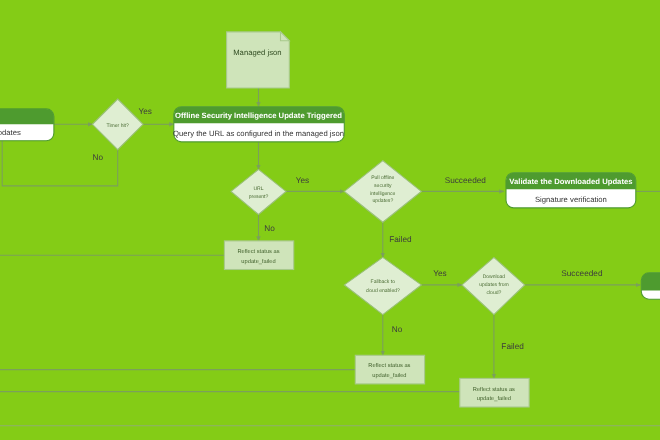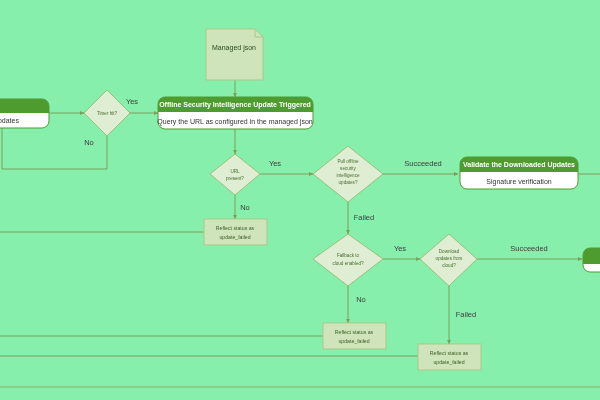--- a/index.html
+++ b/index.html
@@ -5,7 +5,7 @@
   html,body{margin:0;padding:0;background:#ffffff;}
   body{width:600px;height:400px;overflow:hidden;
        font-family:"Liberation Sans","DejaVu Sans",sans-serif;}
-  #canvas{position:relative;width:600px;height:400px;background:#86efac;}
+  #canvas{position:relative;width:600px;height:400px;background:#84cc16;}
   svg#flow{position:absolute;left:0;top:0;width:600px;height:400px;display:block;}
   .edge{fill:none;stroke:#7ba05b;stroke-width:1;}
   .edge-lbl{font-size:7.5px;fill:#3d3d3d;font-family:"Liberation Sans",sans-serif;}

